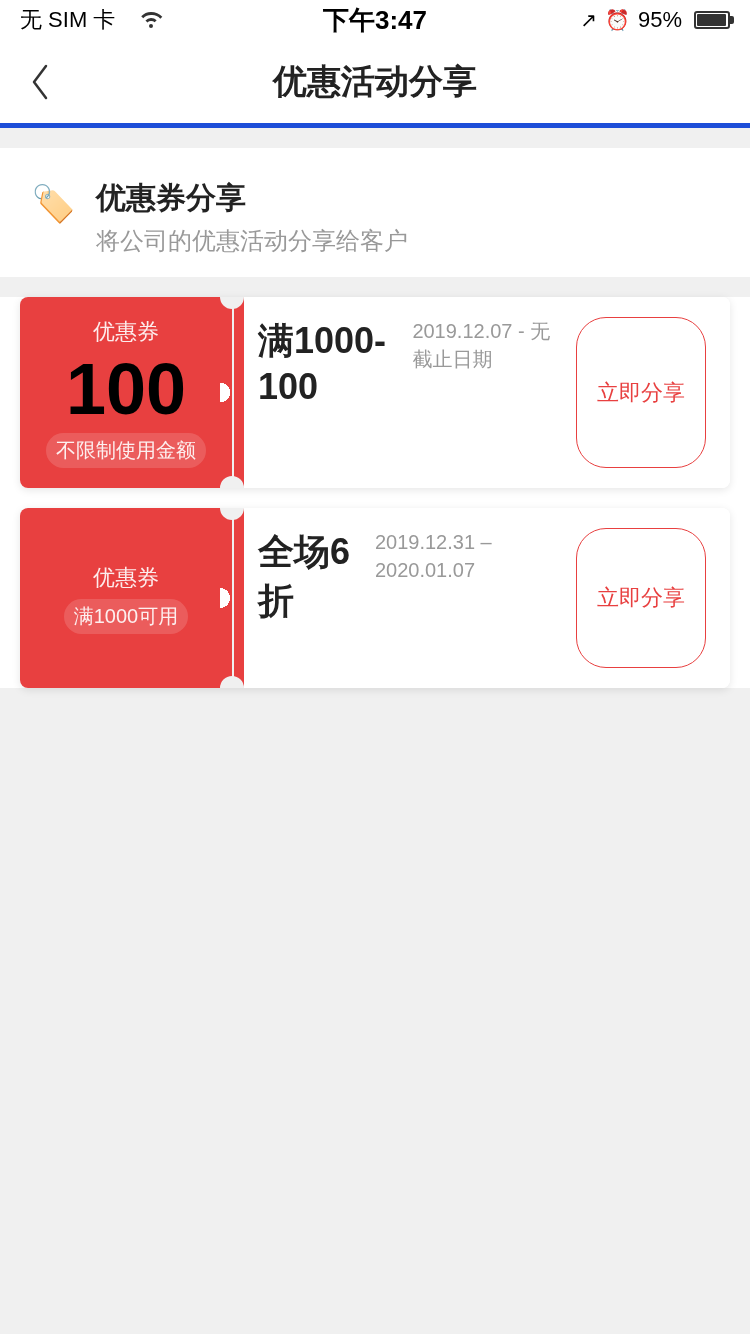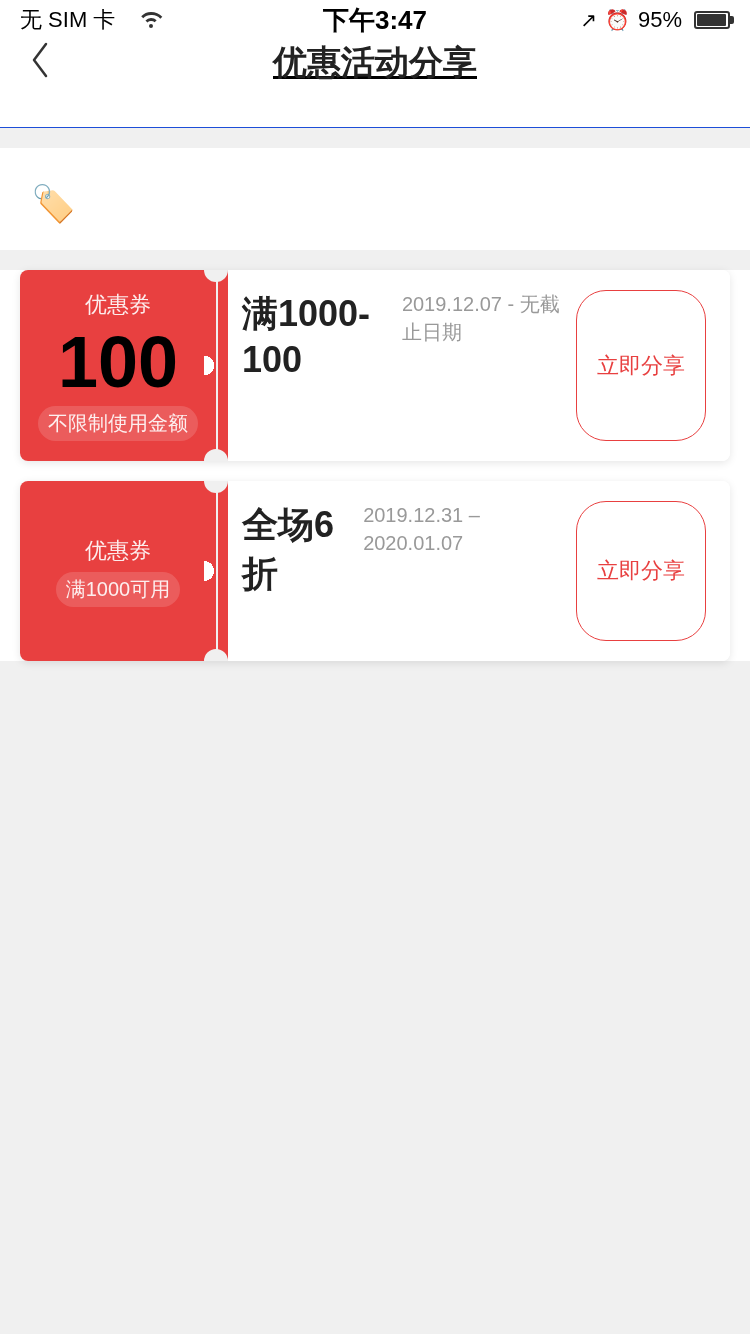--- a/index.html
+++ b/index.html
@@ -78,11 +78,10 @@
       height: 88px;
       background: #fff;
       display: flex;
-      align-items: flex-start;
+      align-items: center;
       justify-content: center;
       position: relative;
-      border-bottom: 1px solid #1d4ed8;
-      text-decoration: underline;
+      border-bottom: 5px solid #1d4ed8;
     }
     .nav-back {
       position: absolute;

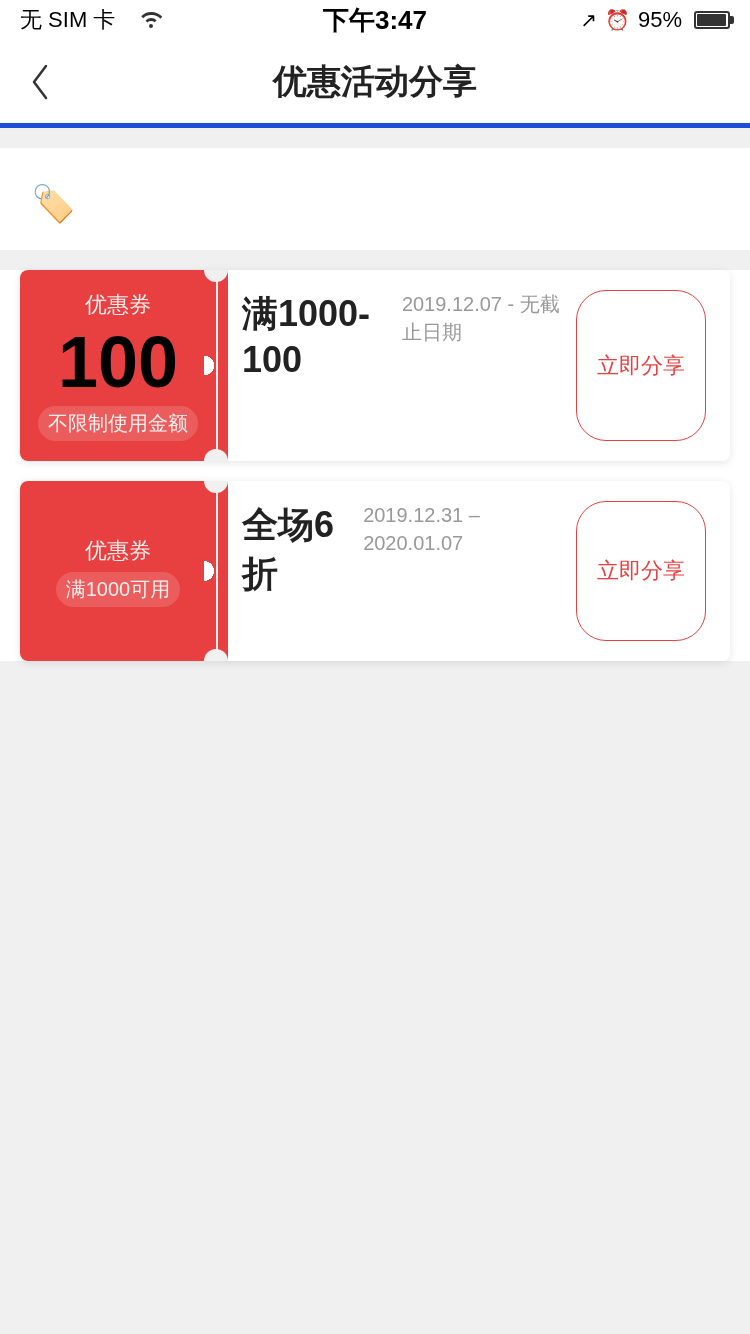--- a/index.html
+++ b/index.html
@@ -301,6 +301,10 @@
 
 <div class="section-header">
   <div class="section-icon">🏷️</div>
+  <div class="section-text-block">
+    <div class="section-title">优惠券分享</div>
+    <div class="section-desc">将公司的优惠活动分享给客户</div>
+  </div>
 </div>
 
 <div class="coupons-container">

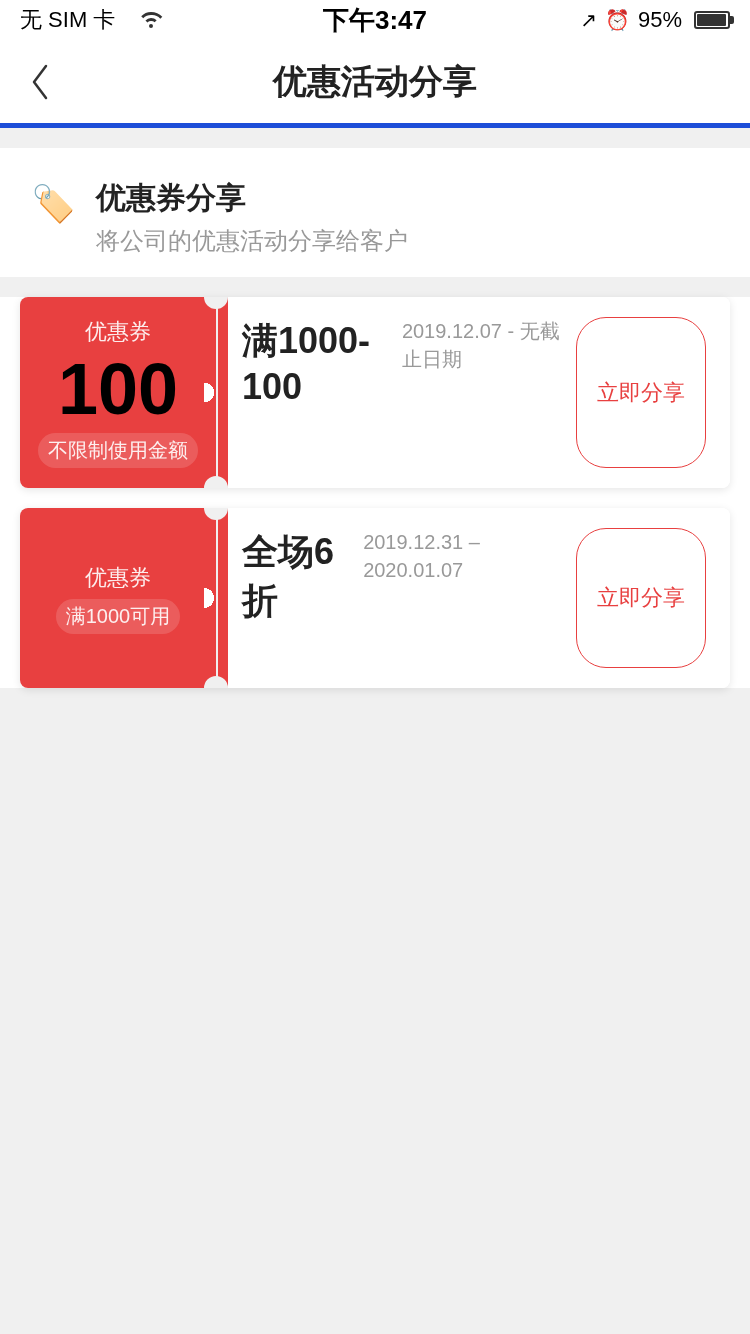--- a/index.html
+++ b/index.html
@@ -149,7 +149,7 @@
     
     .coupon-left {
       background: #e84040;
-      width: 196px;
+      width: 212px;
       flex-shrink: 0;
       display: flex;
       flex-direction: column;

